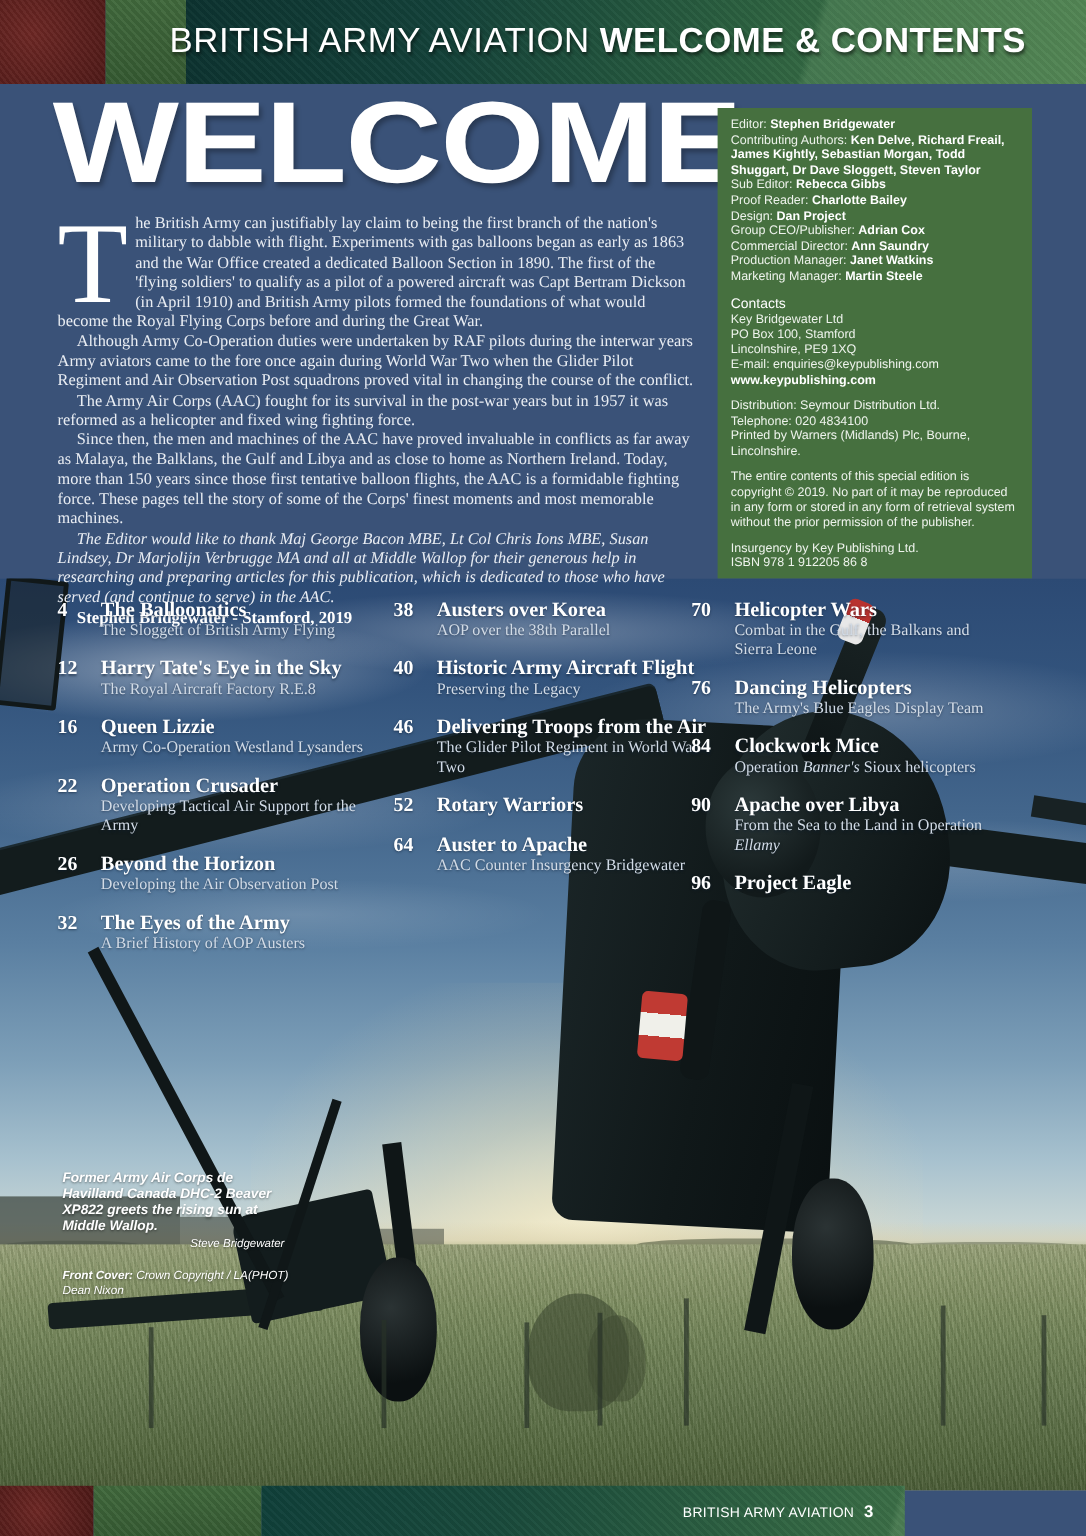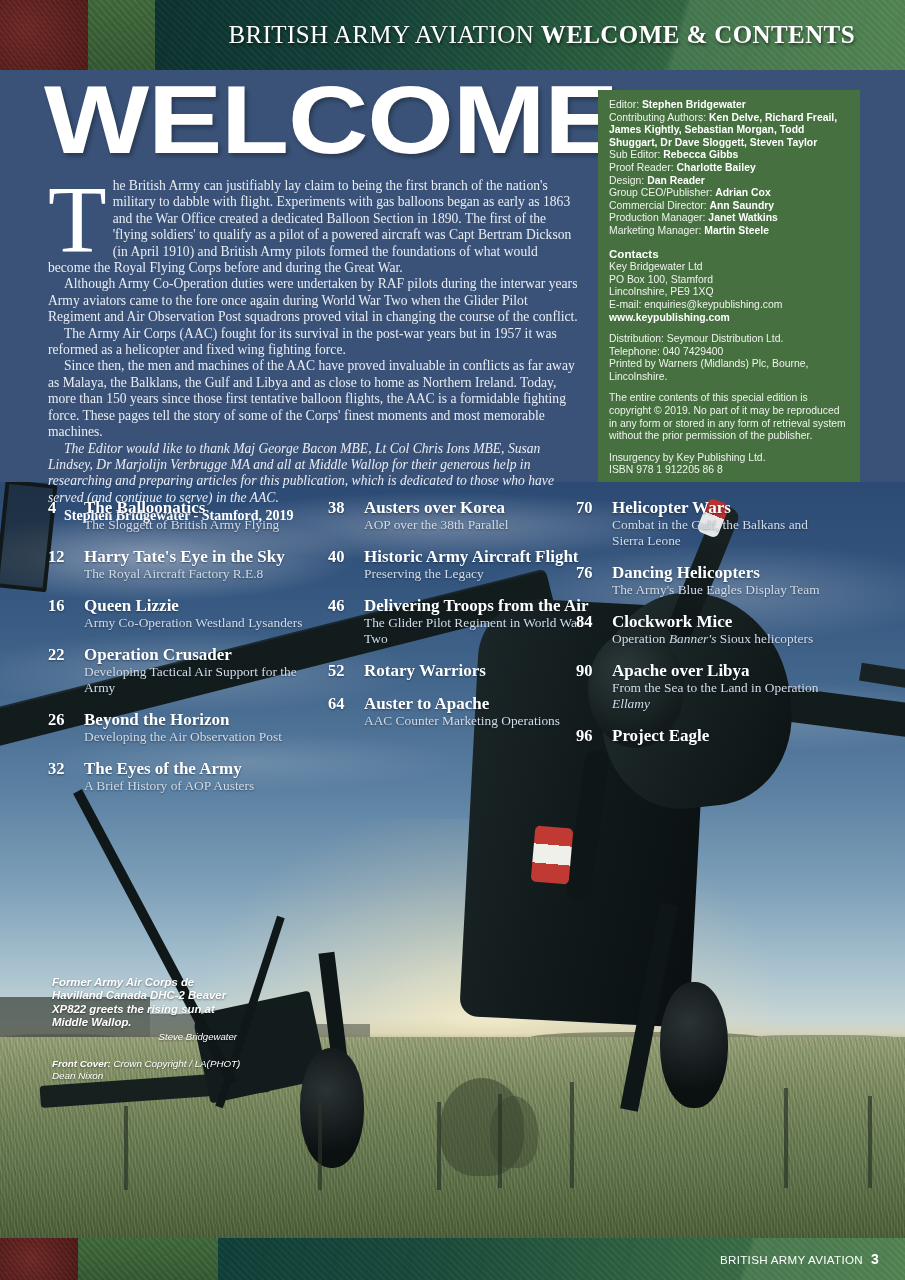--- a/index.html
+++ b/index.html
@@ -40,8 +40,8 @@
   }
   .hdr-title {
     position:absolute; right:50px; top:50%; transform:translateY(-50%);
-    font-family:Liberation Serif, serif;
-    font-size:25px; letter-spacing:.4px; color:#ffffff; white-space:nowrap;
+    font-family:Liberation Sans, sans-serif;
+    font-size:29px; letter-spacing:.4px; color:#ffffff; white-space:nowrap;
     text-shadow:1px 2px 3px rgba(0,0,0,.55);
   }
   .hdr-title .light { font-weight:400; }

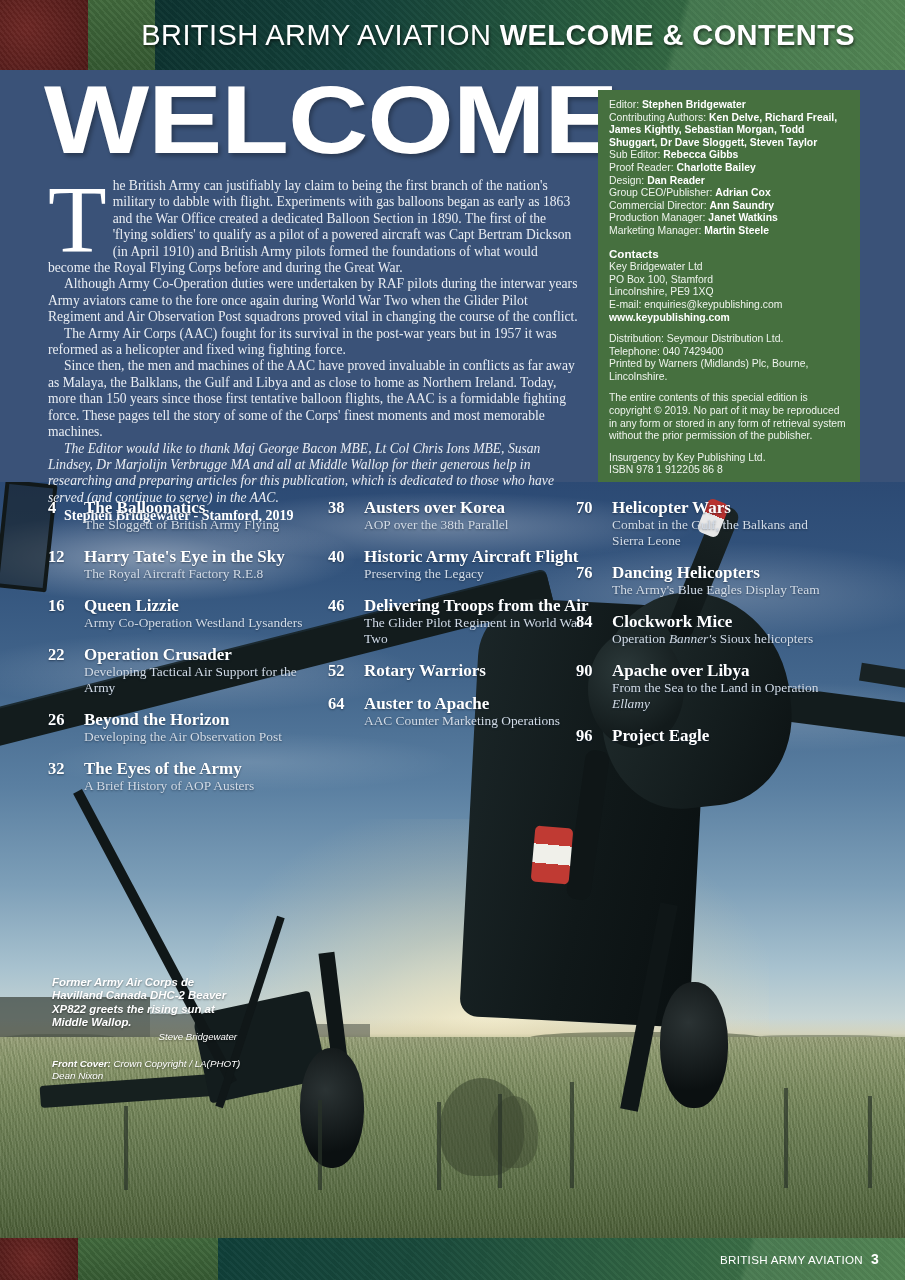--- a/index.html
+++ b/index.html
@@ -419,7 +419,7 @@
     <span>Proof Reader: </span><b>Charlotte Bailey</b>
   </div>
   <div class="ln">
-    <span>Design: </span><b>Dan Reader</b>
+    <span>Design: </span><b>Dan Project</b>
   </div>
   <div class="ln">
     <span>Group CEO/Publisher: </span><b>Adrian Cox</b>

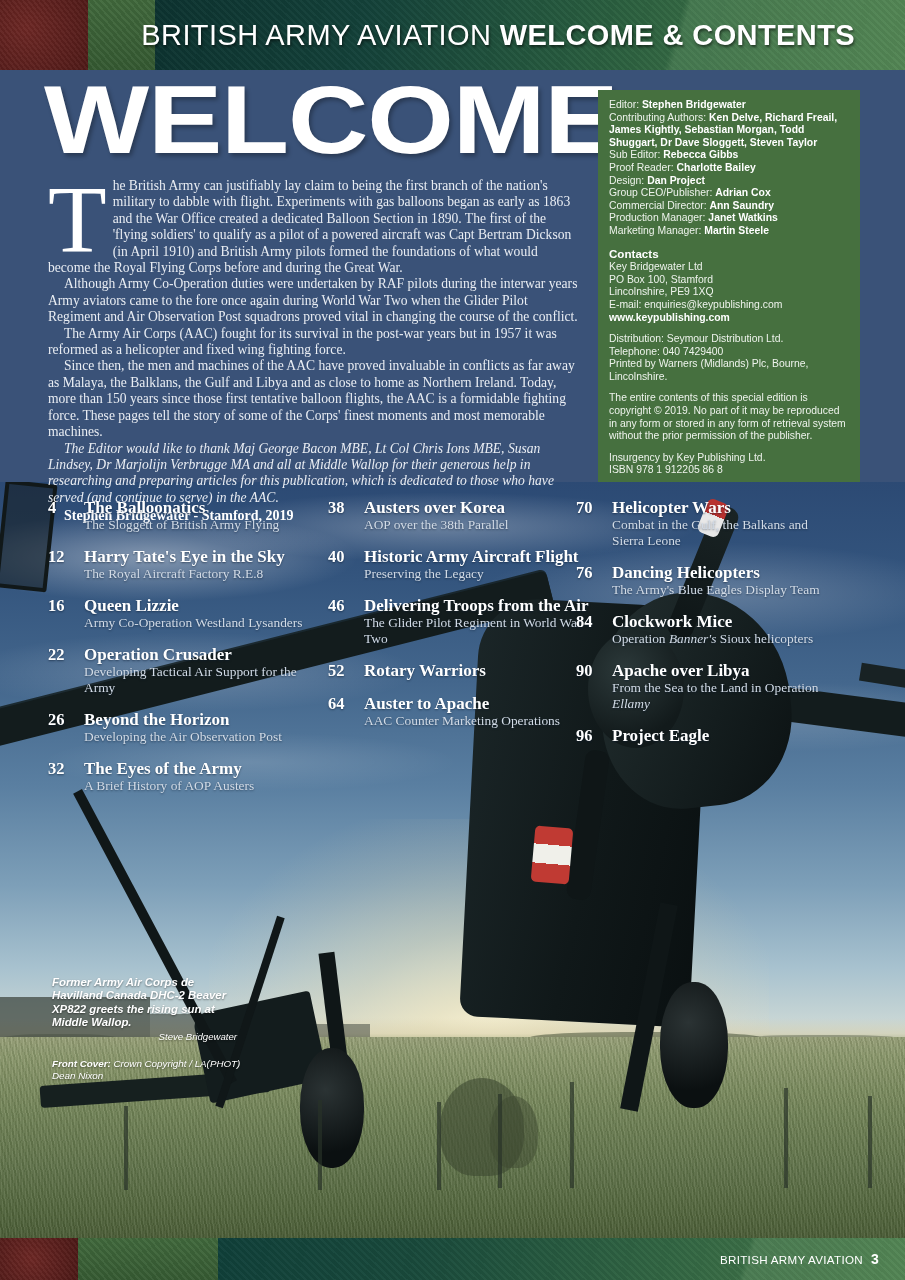--- a/index.html
+++ b/index.html
@@ -251,7 +251,7 @@
   .credits .ln { white-space:normal; }
   .credits .ln b, .credits b { font-weight:700; color:#ffffff; }
   .credits .gap { height:10px; }
-  .credits .head { font-weight:700; font-size:11.6px; color:#ffffff; margin-bottom:1px; }
+  .credits .head { font-weight:400; font-size:11.6px; color:#ffffff; margin-bottom:1px; }
   .credits .web { font-weight:700; color:#ffffff; }
   .credits .blk { margin-top:9px; }
 

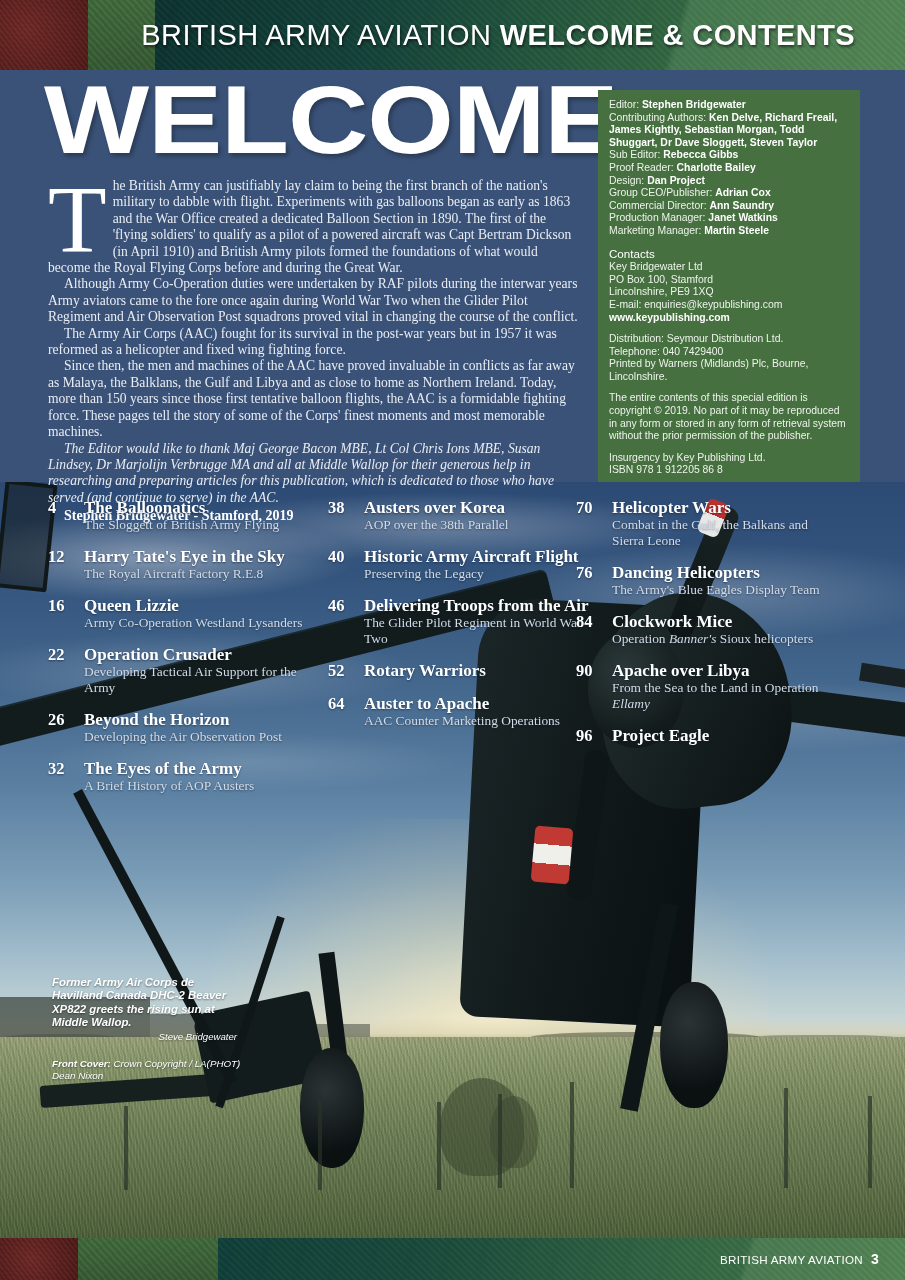--- a/index.html
+++ b/index.html
@@ -444,7 +444,7 @@
 
   <div class="blk">
     <div class="ln">Distribution: Seymour Distribution Ltd.</div>
-    <div class="ln">Telephone: 040 7429400</div>
+    <div class="ln">Telephone: 020 4834100</div>
     <div class="ln">Printed by Warners (Midlands) Plc, Bourne, Lincolnshire.</div>
   </div>
 

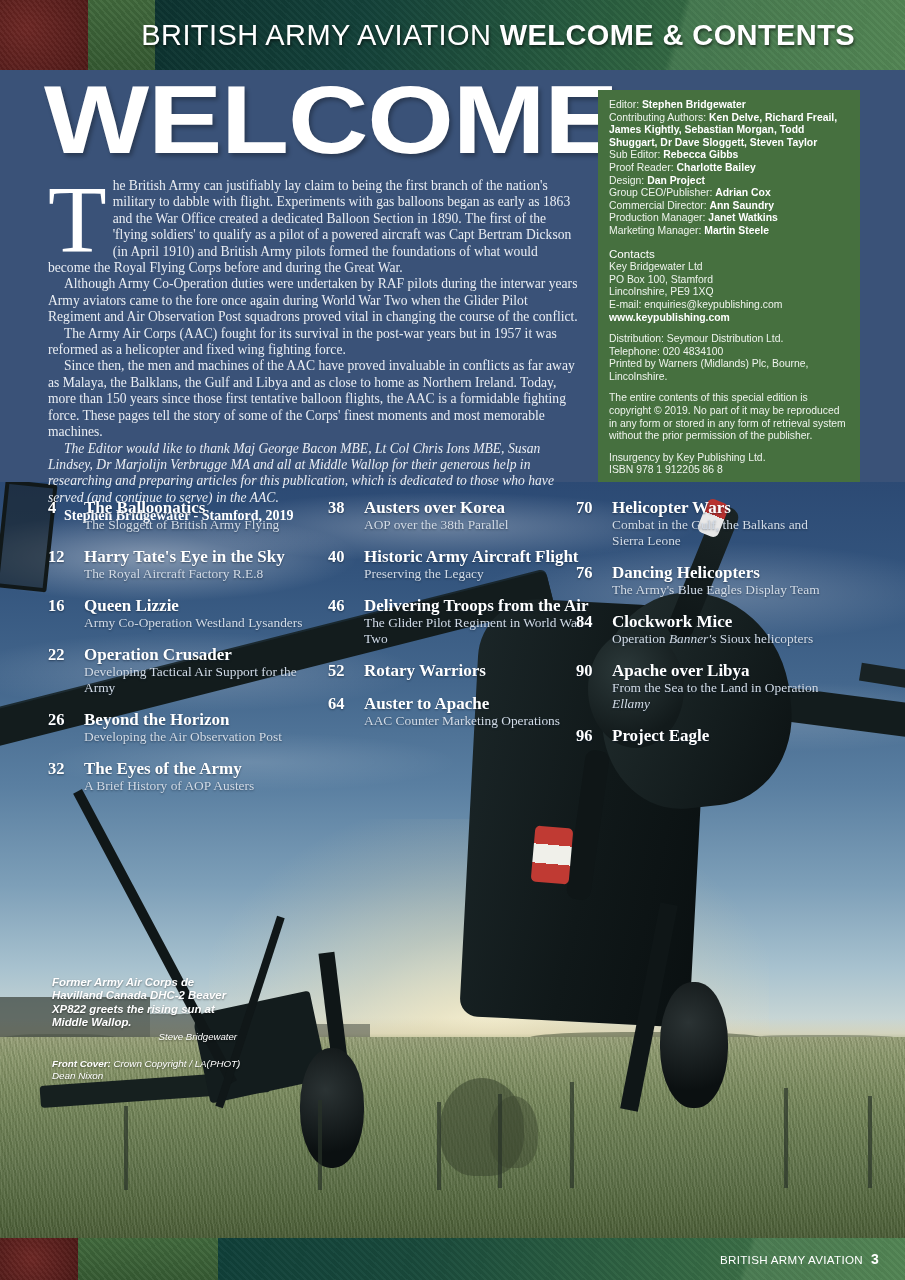--- a/index.html
+++ b/index.html
@@ -514,7 +514,7 @@
       <div class="entry">
         <div class="pg">64</div>
         <div class="ttl">Auster to Apache</div>
-        <div class="sub">AAC Counter Marketing Operations</div>
+        <div class="sub">AAC Counter Insurgency Bridgewater</div>
       </div>
     </div>
   <div class="col col3" id="col3">

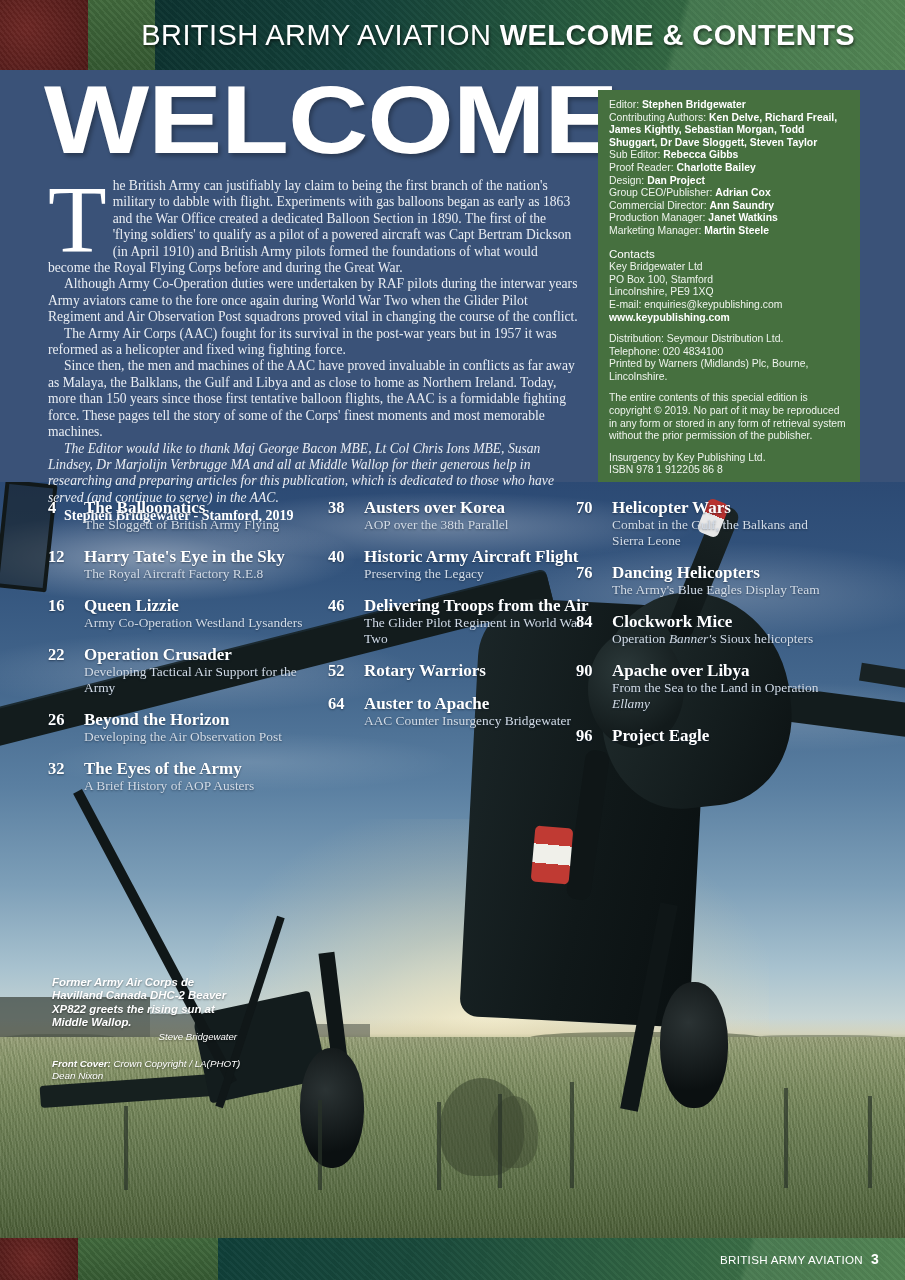--- a/index.html
+++ b/index.html
@@ -299,7 +299,7 @@
 
   
   .footer {
-    position:absolute; left:0; bottom:0; width:905px; height:42px; overflow:hidden;
+    position:absolute; left:0; bottom:0; width:754px; height:42px; overflow:hidden;
   }
   .ftr-red {
     position:absolute; left:0; top:0; width:78px; height:42px;

